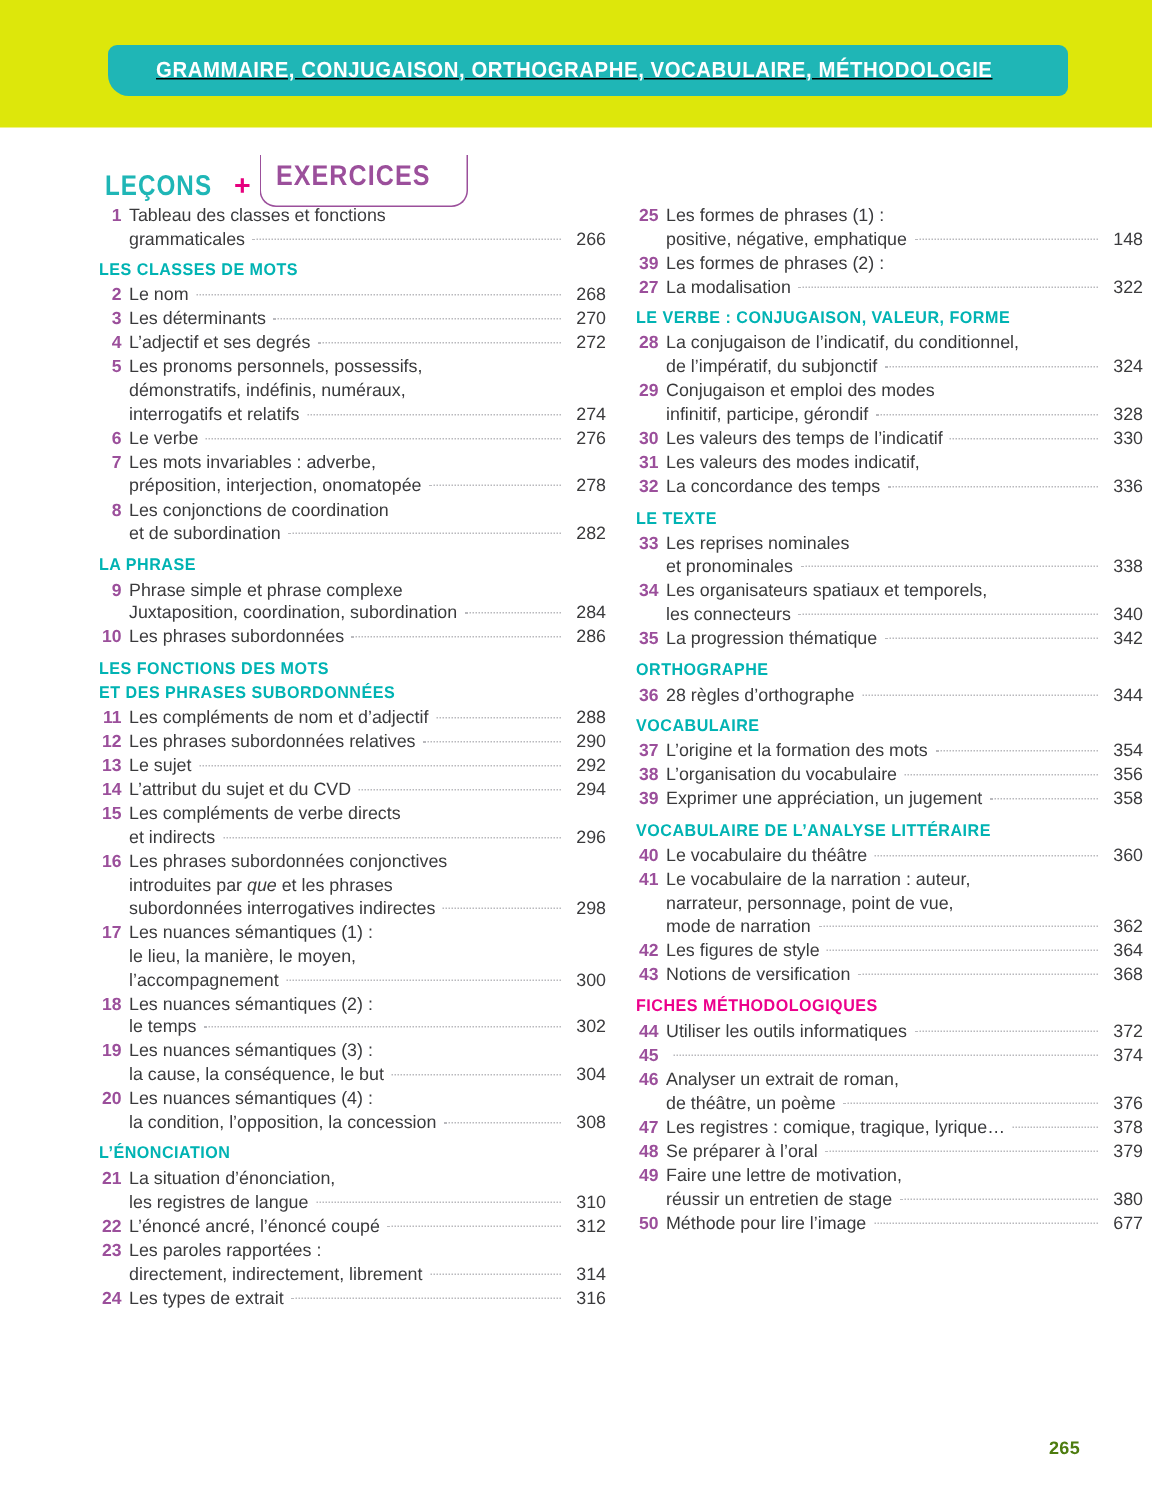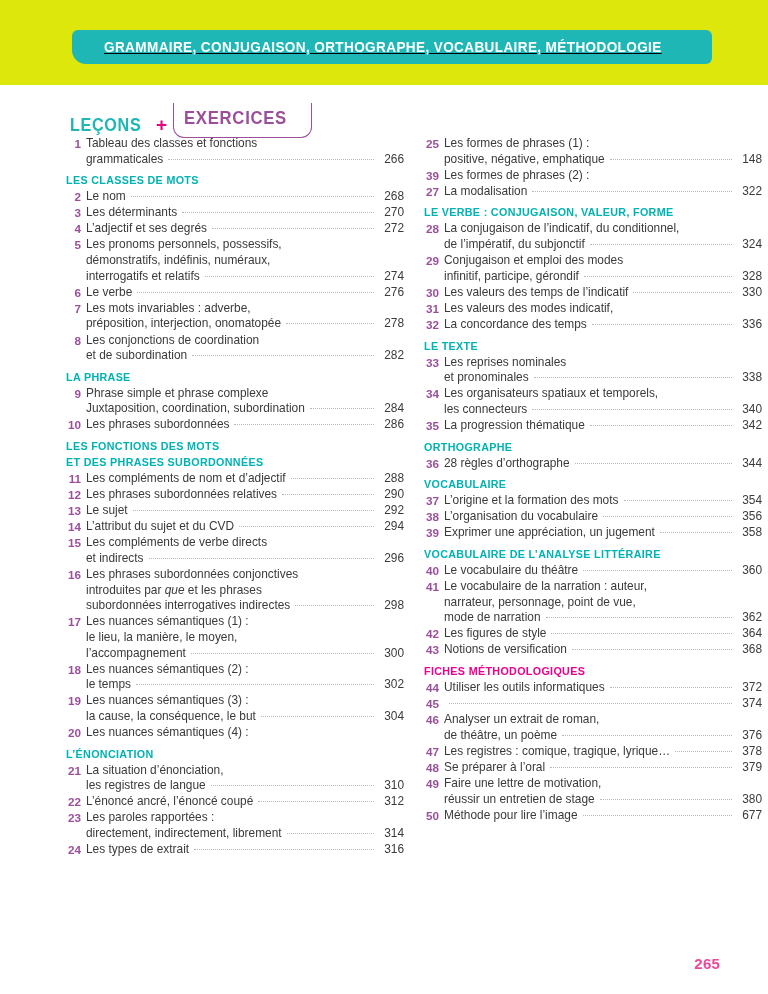--- a/index.html
+++ b/index.html
@@ -464,6 +464,11 @@
               <span class="dots"></span>
               <span class="pg"></span>
             </div>
+            <div class="line">
+              <span class="txt">la condition, l’opposition, la concession</span>
+              <span class="dots"></span>
+              <span class="pg">308</span>
+            </div>
           </div>
         </div>
         <div class="sec-head">L’ÉNONCIATION</div>

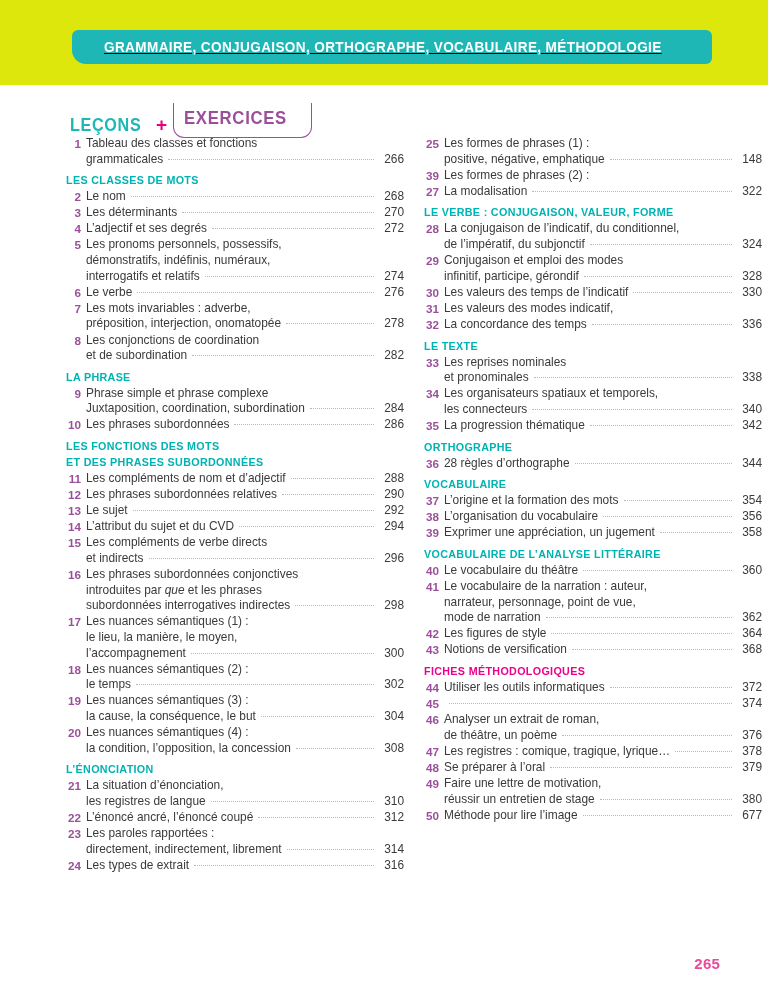--- a/index.html
+++ b/index.html
@@ -170,9 +170,9 @@
   .folio {
     position: absolute;
     right: 48px; bottom: 22px;
-    font-size: 15px;
+    font-size: 12px;
     font-weight: bold;
-    color: #ec4899;
+    color: #4d7c0f;
     letter-spacing: 0.2px;
   }
 </style>

